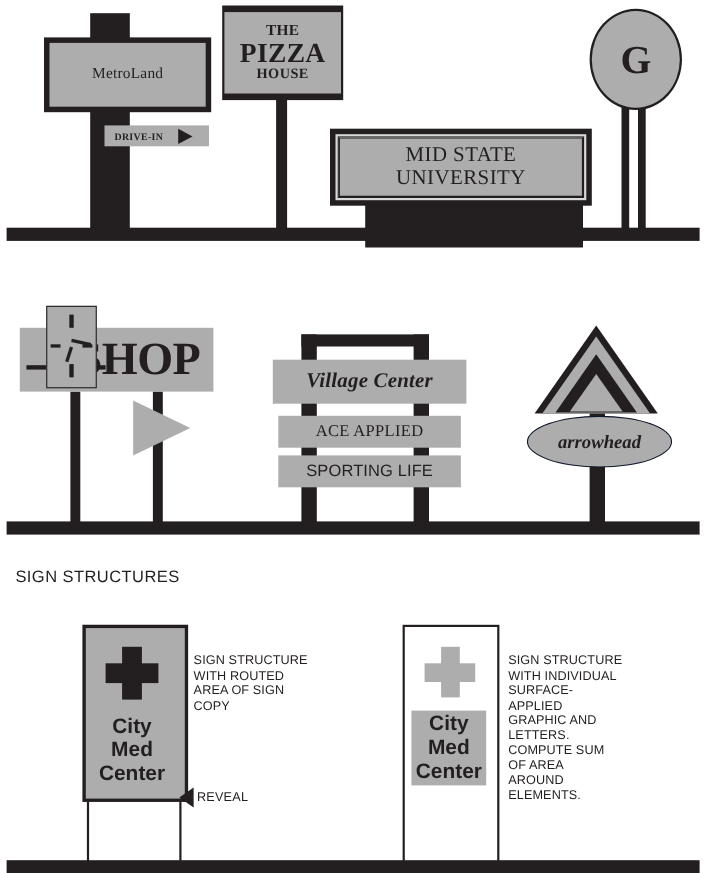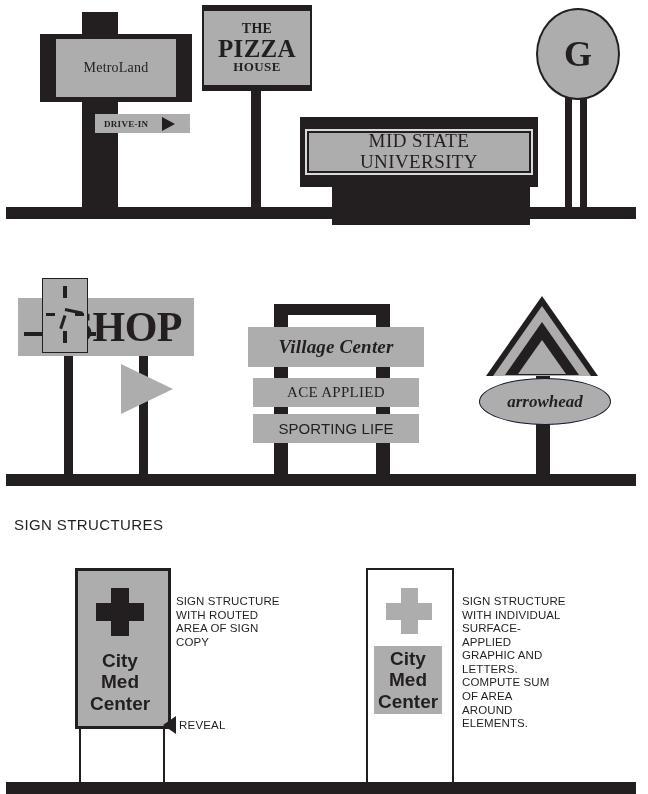--- a/index.html
+++ b/index.html
@@ -55,7 +55,7 @@
       <div class="abs dark" style="left:42px;top:4px;width:36px;height:201px;"></div>
 
       <div class="abs frame-dark" style="left:0px;top:26px;width:152px;height:68px;">
-        <div class="panel-gray" style="width:120px;height:58px;flex-direction:row;">
+        <div class="panel-gray" style="width:142px;height:58px;flex-direction:row;">
           <div class="t-metroland">MetroLand</div>
         </div>
       </div>

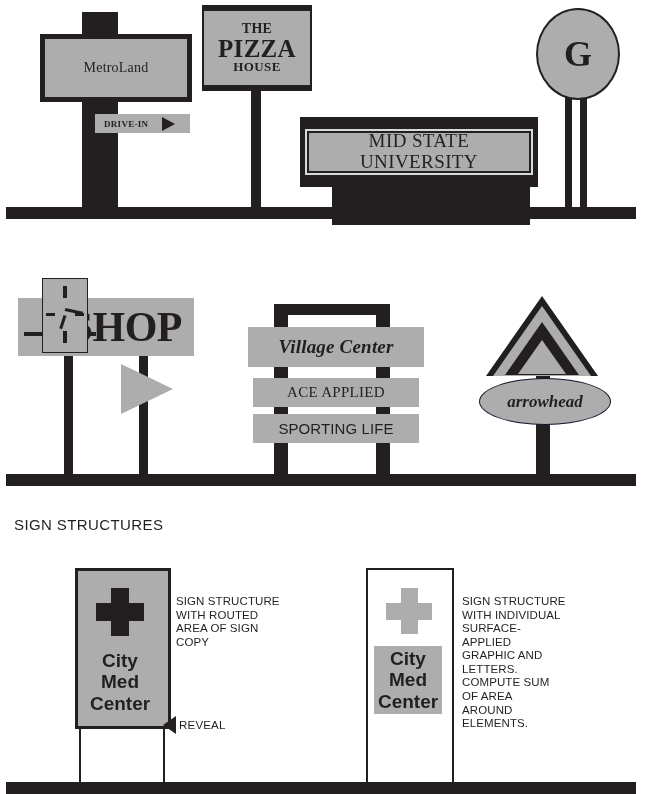--- a/index.html
+++ b/index.html
@@ -82,7 +82,7 @@
       <div class="abs dark" style="left:32px;top:62px;width:198px;height:46px;"></div>
 
       <div class="abs frame-dark" style="left:0px;top:0px;width:238px;height:70px;">
-        <div class="panel-gray" style="width:222px;height:40px;flex-direction:column;justify-content:center;
+        <div class="panel-gray" style="width:222px;height:54px;flex-direction:column;justify-content:center;
                     box-shadow:inset 0 0 0 1px #231f20;outline:2px solid #d9d9d9;outline-offset:1px;">
           <div class="t-msu">MID STATE</div>
           <div class="t-msu">UNIVERSITY</div>

